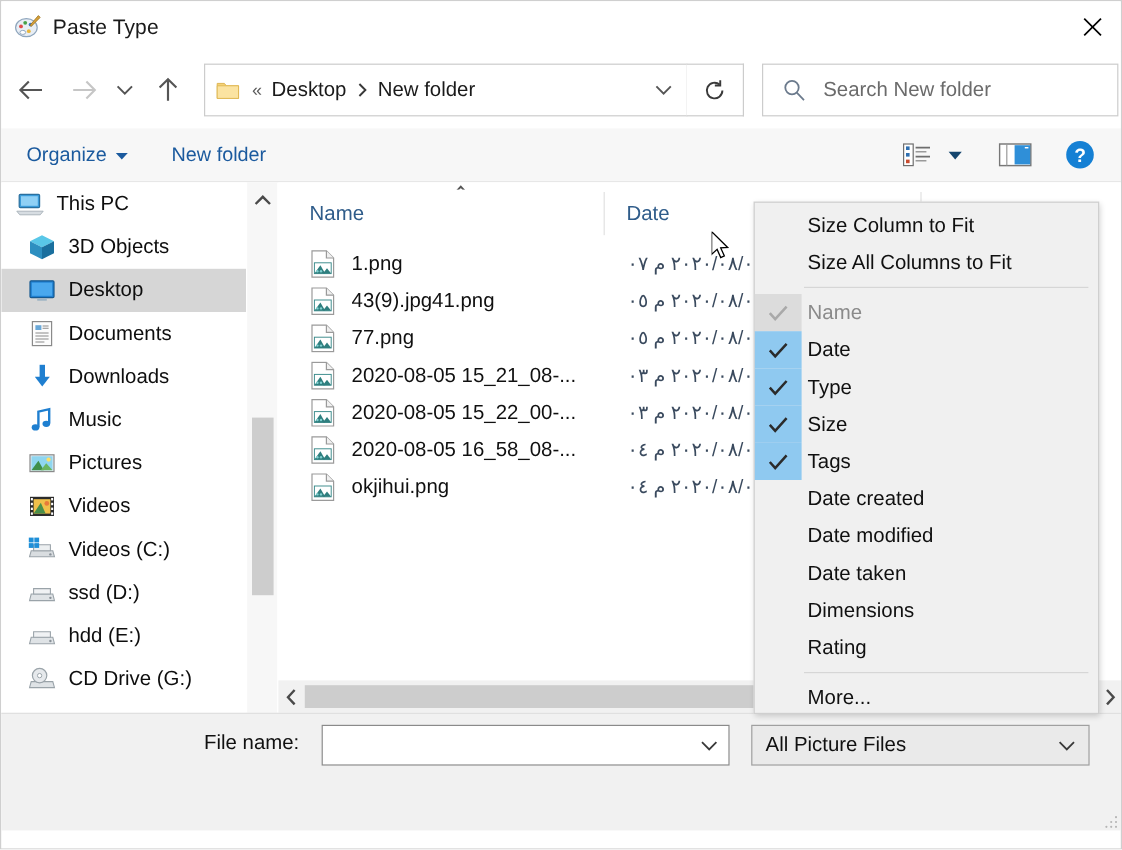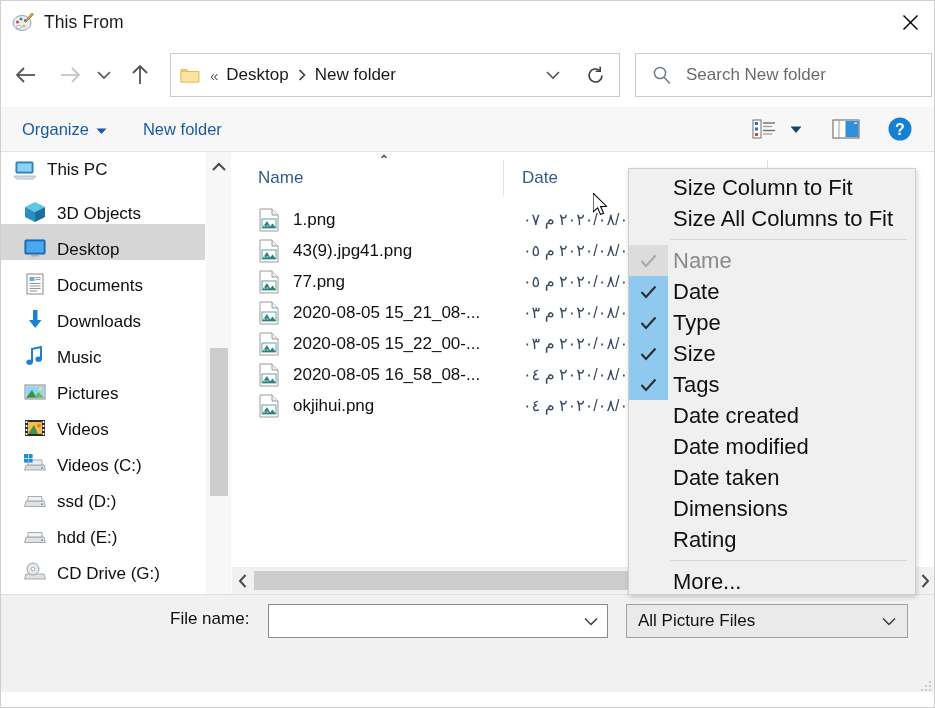--- a/index.html
+++ b/index.html
@@ -329,7 +329,7 @@
         <path d="M13 10 L20 2 L21.5 3.5 L14 11 Z" fill="#d8a23a" stroke="#9c7320" stroke-width="0.7"></path>
       </svg>
     </span>
-    <span class="title-text">This From</span>
+    <span class="title-text">Paste Type</span>
     <div class="close-btn">
       <svg width="17" height="17" viewBox="0 0 17 17">
         <line x1="1.5" y1="1.5" x2="15.5" y2="15.5" stroke="#000" stroke-width="1.4"></line>

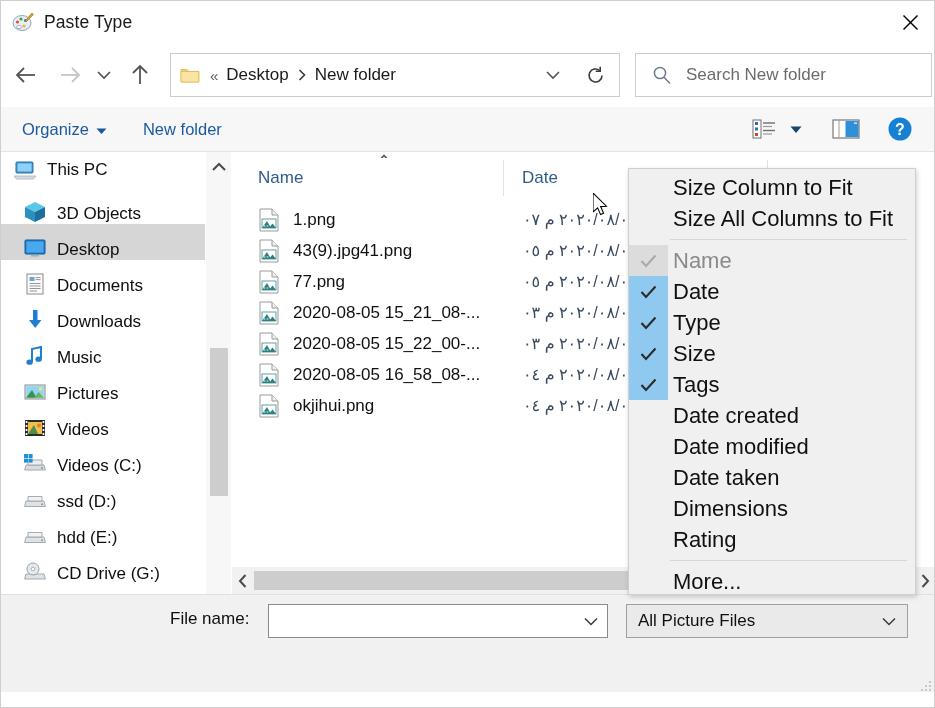--- a/index.html
+++ b/index.html
@@ -303,7 +303,7 @@
   .mi-check.on { background: #8fc9f0; }
   .mi-check.disabled-on { background: #dcdcdc; }
   .mi-label {
-    margin-left: 5px; font-size: 22px; color: #101010; white-space: nowrap;
+    margin-left: 5px; font-size: 17px; color: #101010; white-space: nowrap;
   }
   .mi-label.disabled { color: #8a8a8a; }
   .mi-sep {

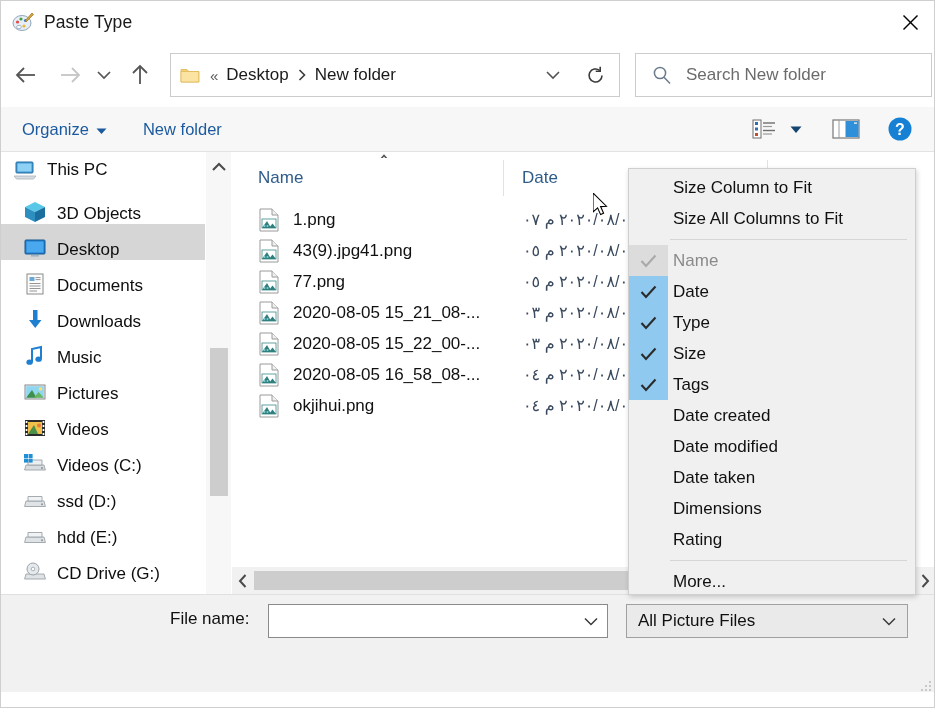--- a/index.html
+++ b/index.html
@@ -154,7 +154,7 @@
   .side-label {
     margin-left: 10px; font-size: 17px; color: #0e0e0e; white-space: nowrap;
   }
-  .side-item.indent { padding-left: 22px; align-items: flex-end; }
+  .side-item.indent { padding-left: 22px; }
   .side-item.root   { padding-left: 12px; }
 
   

